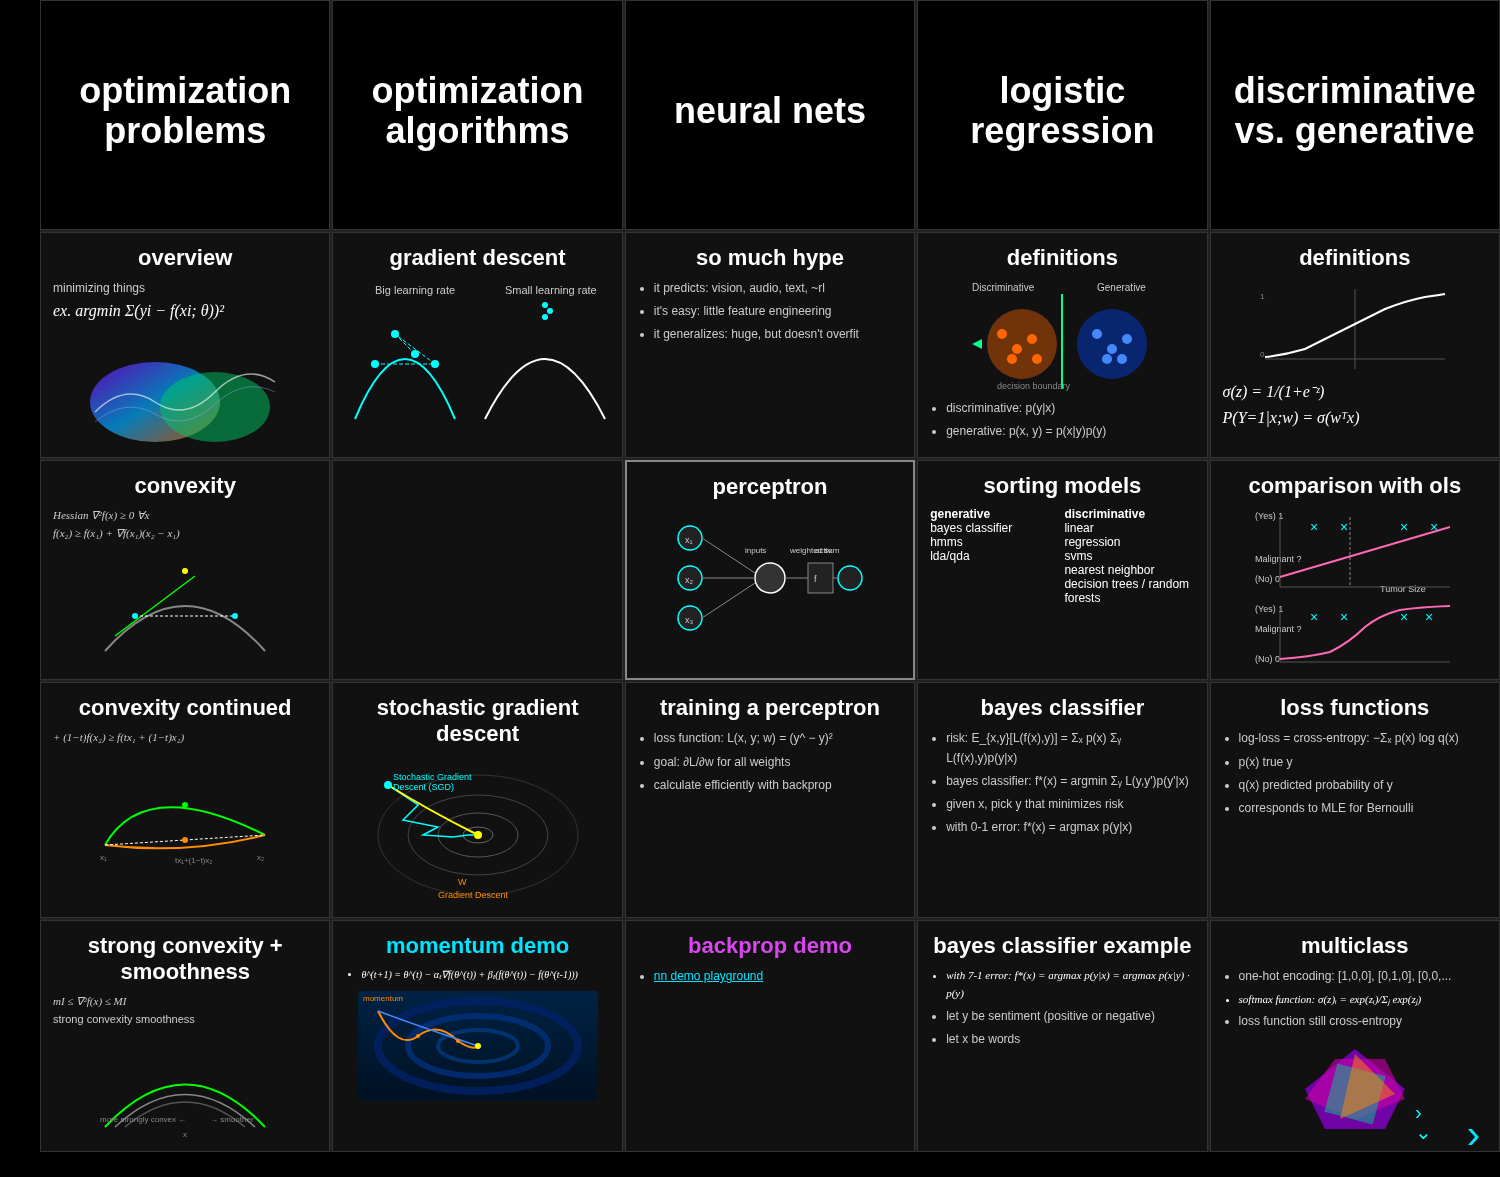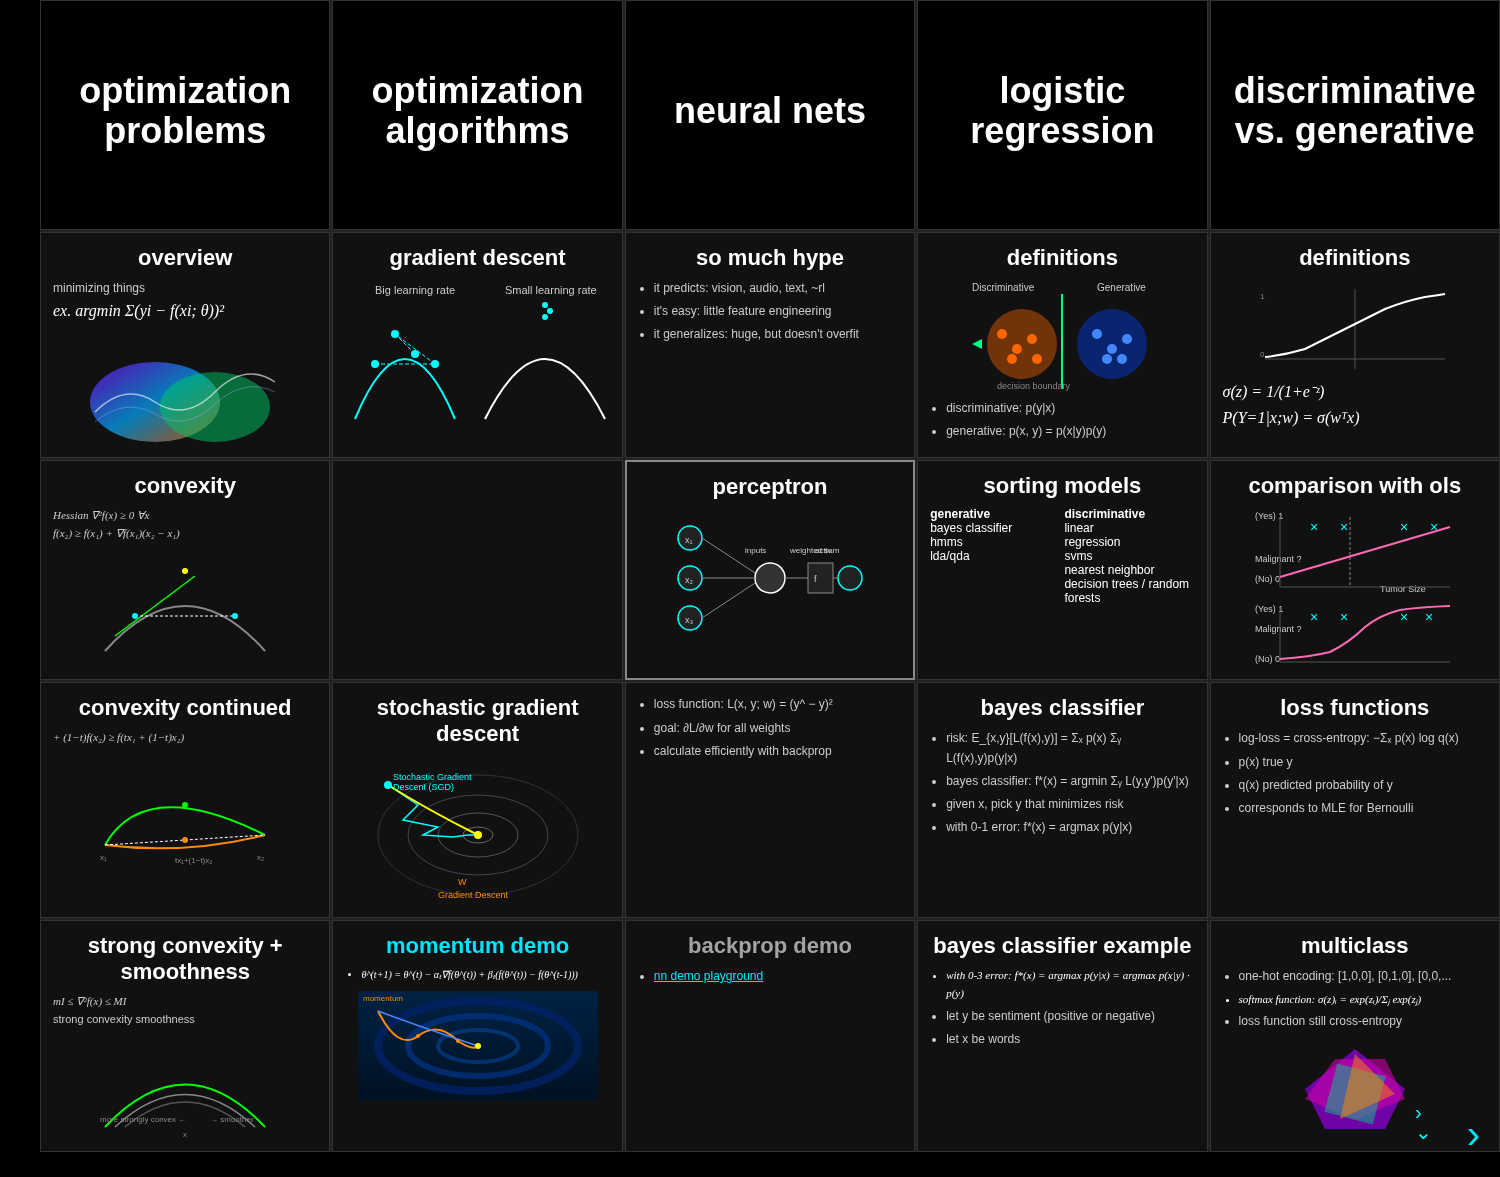--- a/index.html
+++ b/index.html
@@ -401,6 +401,7 @@
   </div>
 
   <div class="cell">
+    <div class="cell-title">training a perceptron</div>
     <div class="cell-body">
       <ul>
         <li>loss function: L(x, y; w) = (y^ − y)²</li>

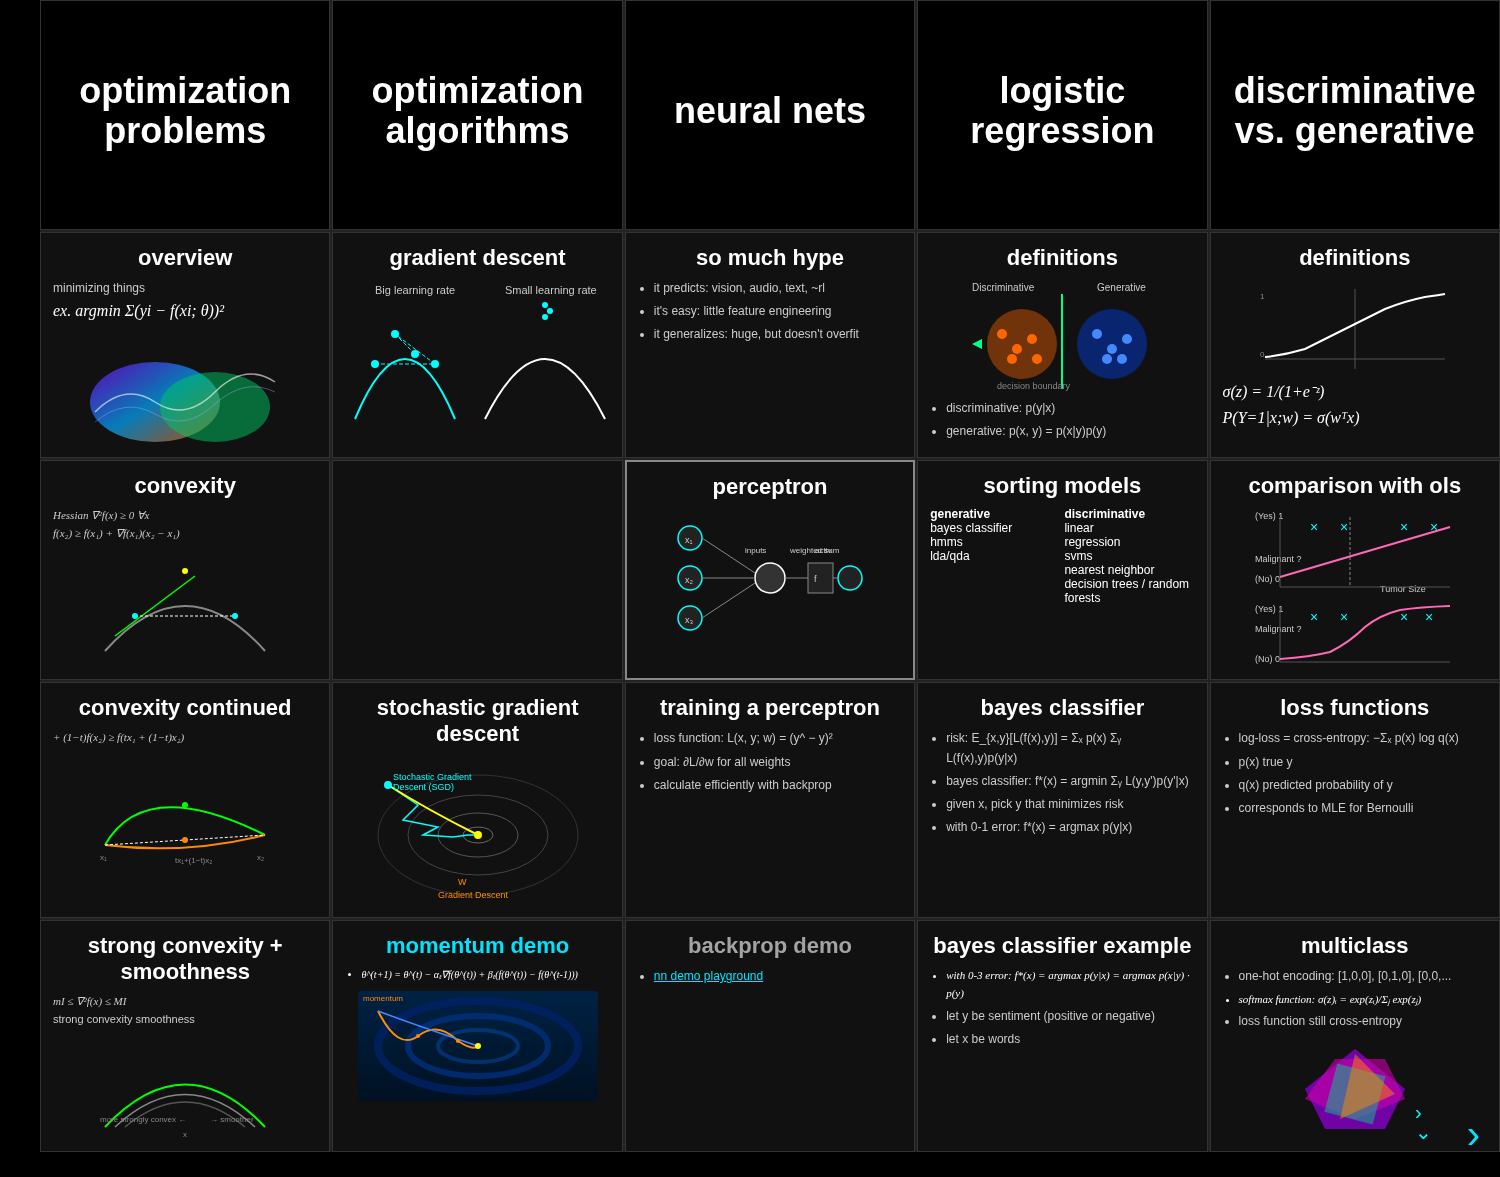--- a/index.html
+++ b/index.html
@@ -489,7 +489,7 @@
   </div>
 
   <div class="cell">
-    <div class="cell-title cyan-text" style="color: #a3a3a3;">backprop demo</div>
+    <div class="cell-title cyan-text" style="color: #d946ef;">backprop demo</div>
     <div class="cell-body">
       <ul>
         <li>

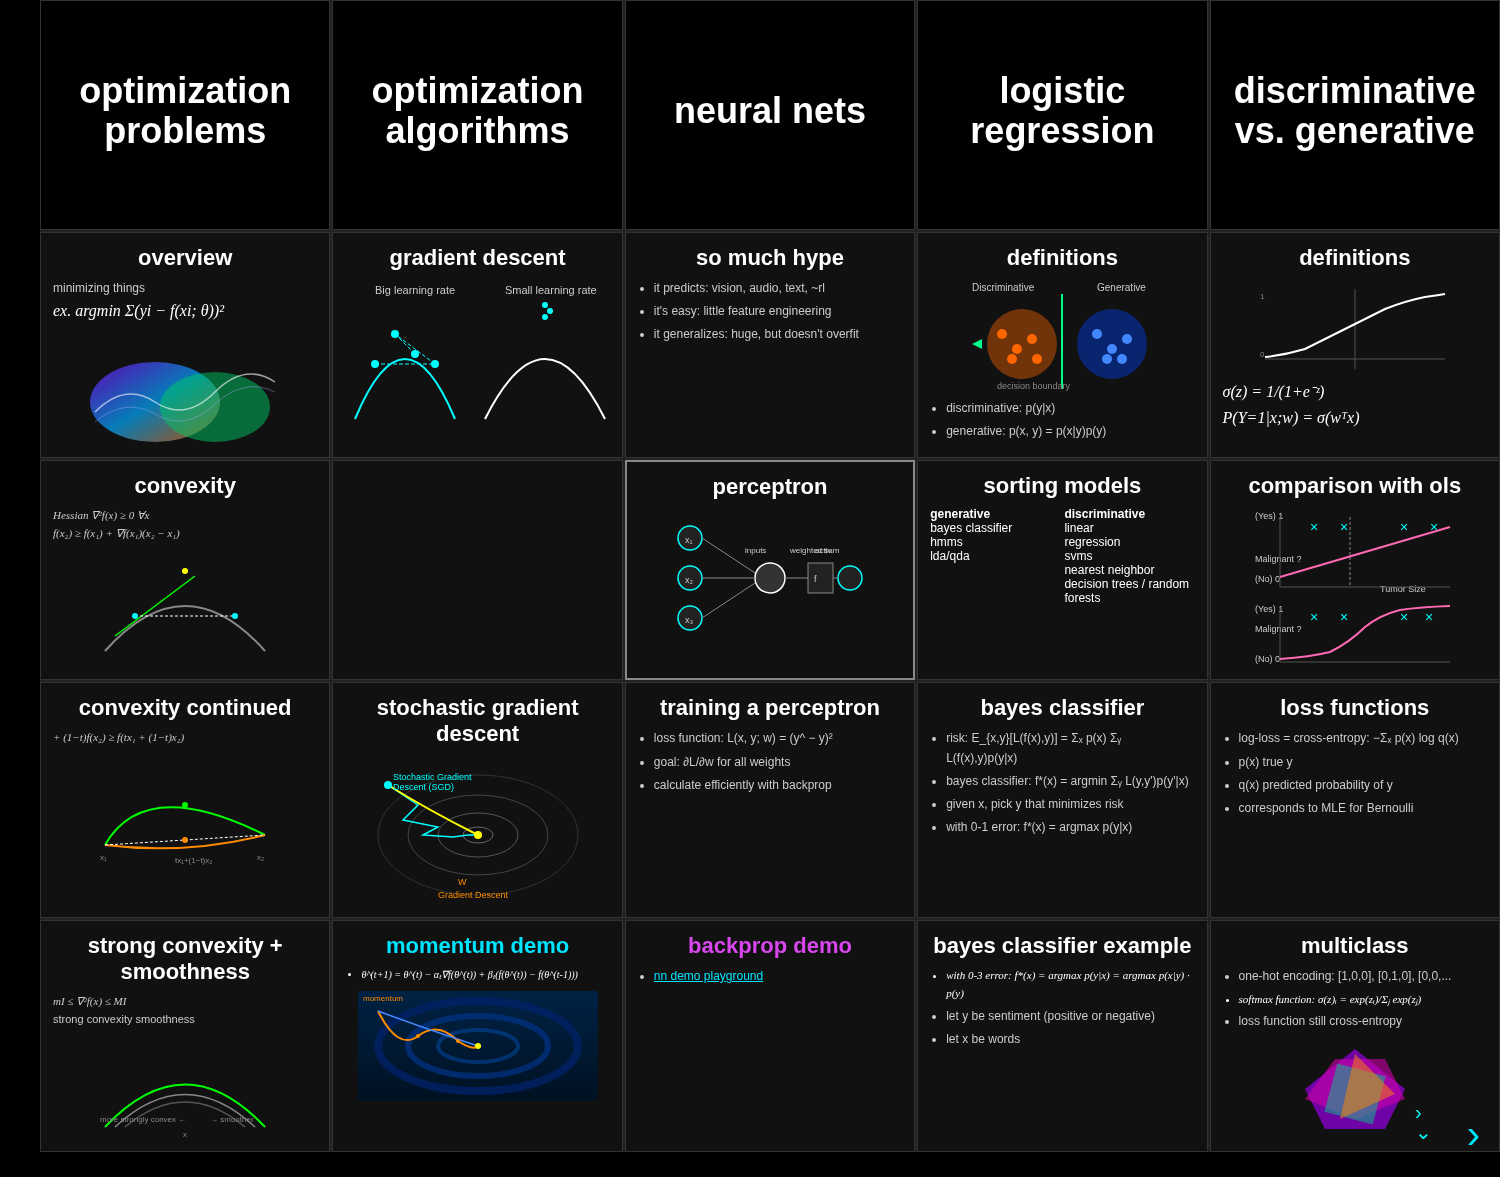--- a/index.html
+++ b/index.html
@@ -503,7 +503,7 @@
     <div class="cell-title">bayes classifier example</div>
     <div class="cell-body">
       <ul>
-        <li class="formula math" style="font-size:11px;">with 0-3 error: f*(x) = argmax p(y|x) = argmax p(x|y) · p(y)</li>
+        <li class="formula math" style="font-size:11px;">with 7-1 error: f*(x) = argmax p(y|x) = argmax p(x|y) · p(y)</li>
         <li>let y be sentiment (positive or negative)</li>
         <li>let x be words</li>
       </ul>

